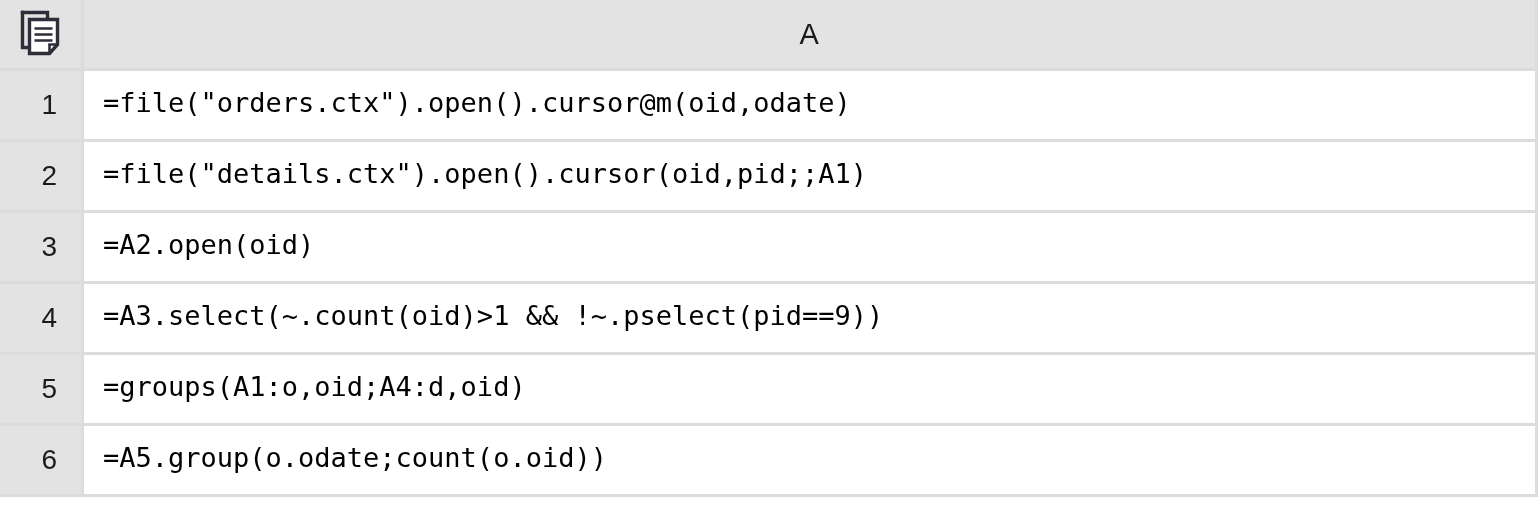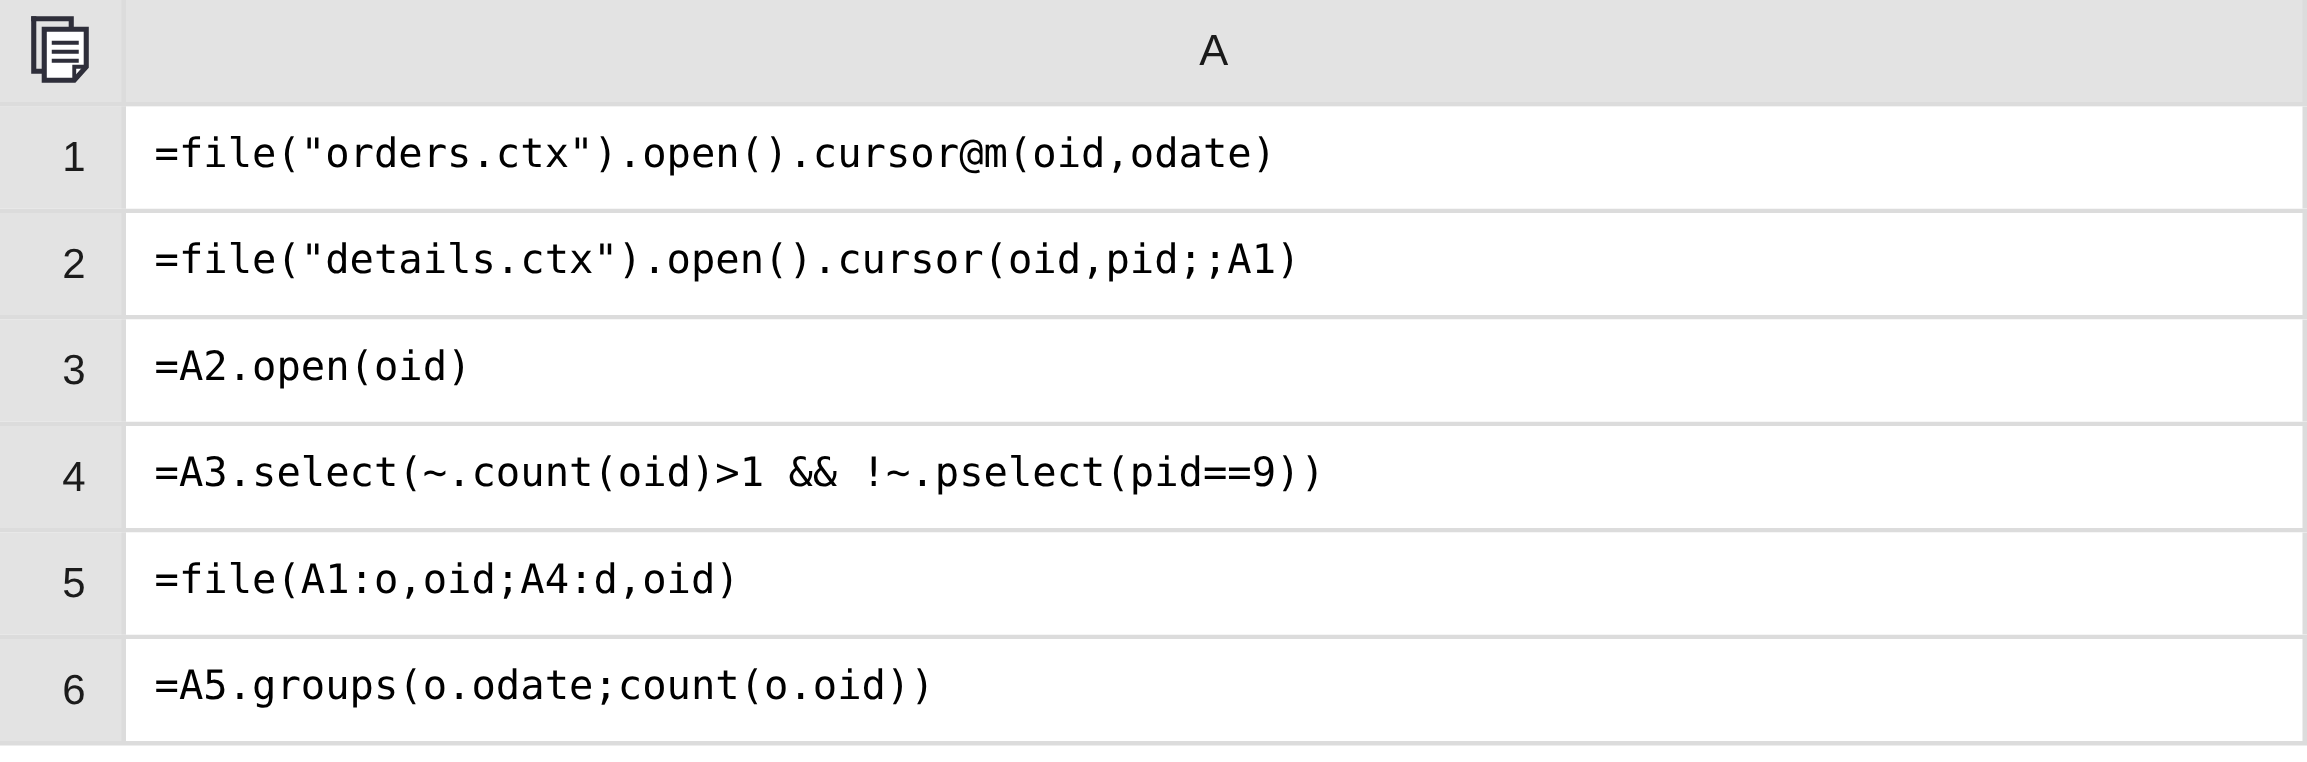--- a/index.html
+++ b/index.html
@@ -146,7 +146,7 @@
 
   <div class="grid-row data-row">
     <div class="row-header-cell">5</div>
-    <div class="formula-cell">=file(A1:o,oid;A4:d,oid)</div>
+    <div class="formula-cell">=groups(A1:o,oid;A4:d,oid)</div>
   </div>
 
   <div class="grid-row data-row">

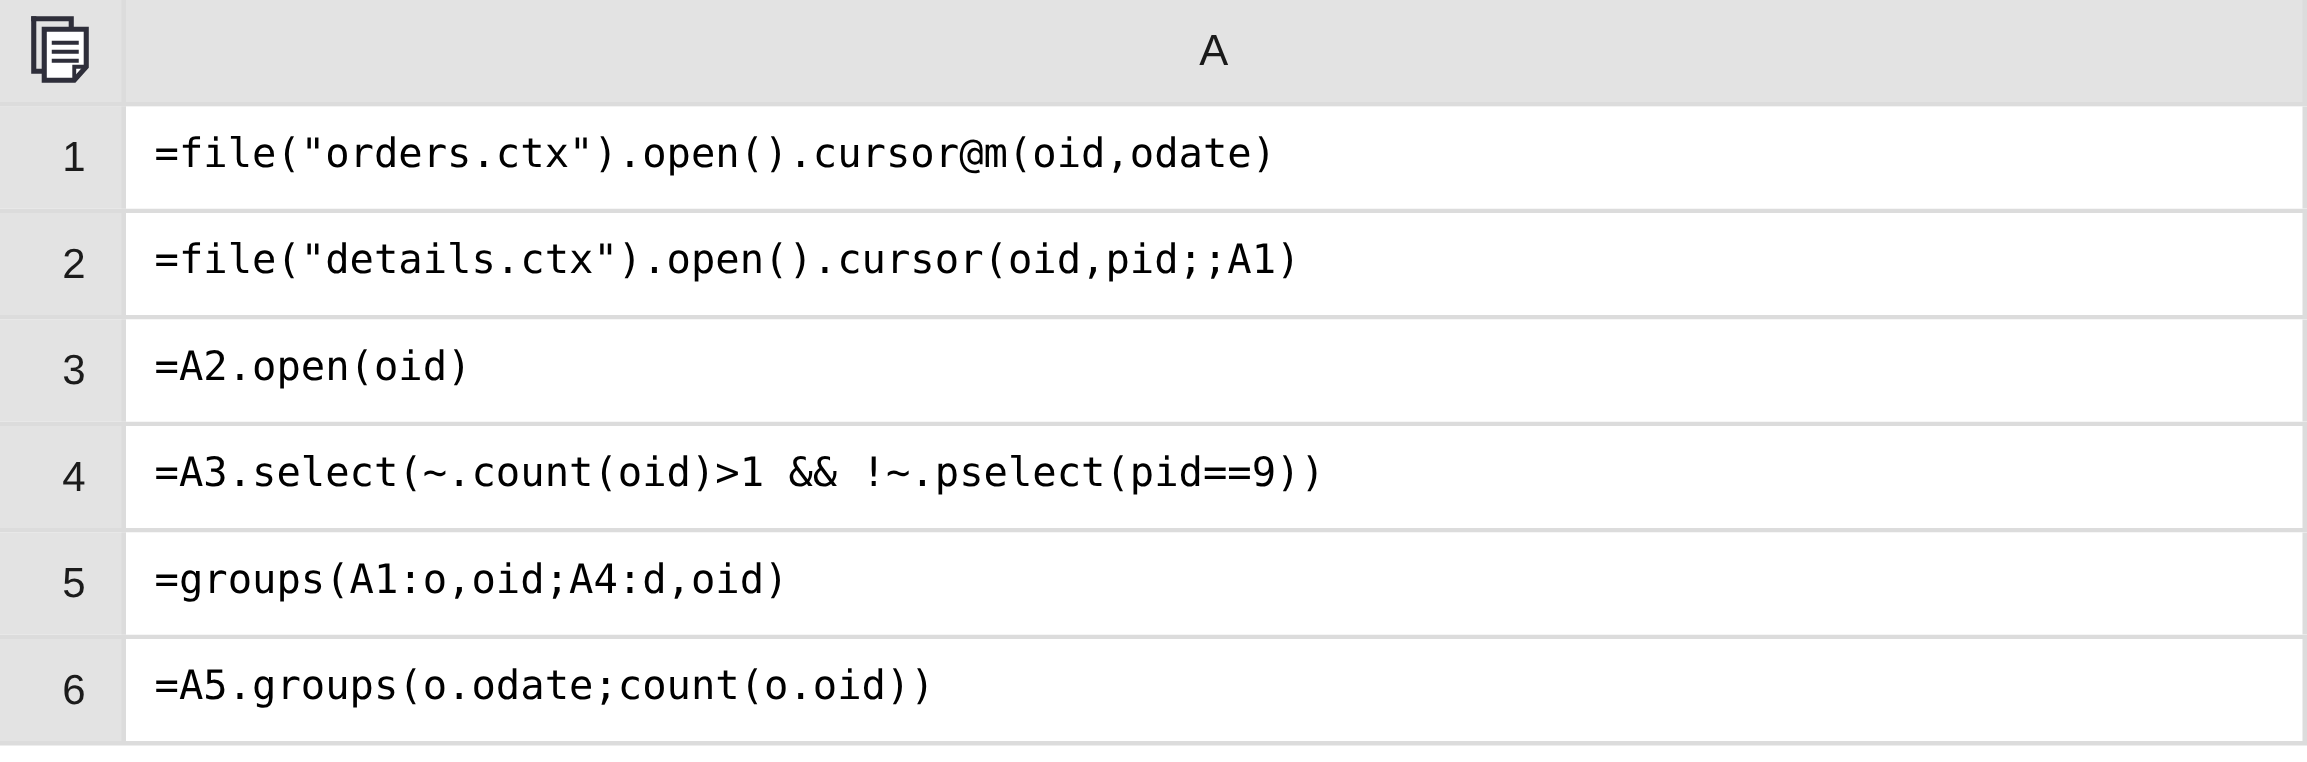--- a/index.html
+++ b/index.html
@@ -151,7 +151,7 @@
 
   <div class="grid-row data-row">
     <div class="row-header-cell">6</div>
-    <div class="formula-cell">=A5.groups(o.odate;count(o.oid))</div>
+    <div class="formula-cell">=A5.group(o.odate;count(o.oid))</div>
   </div>
 
 </div>

